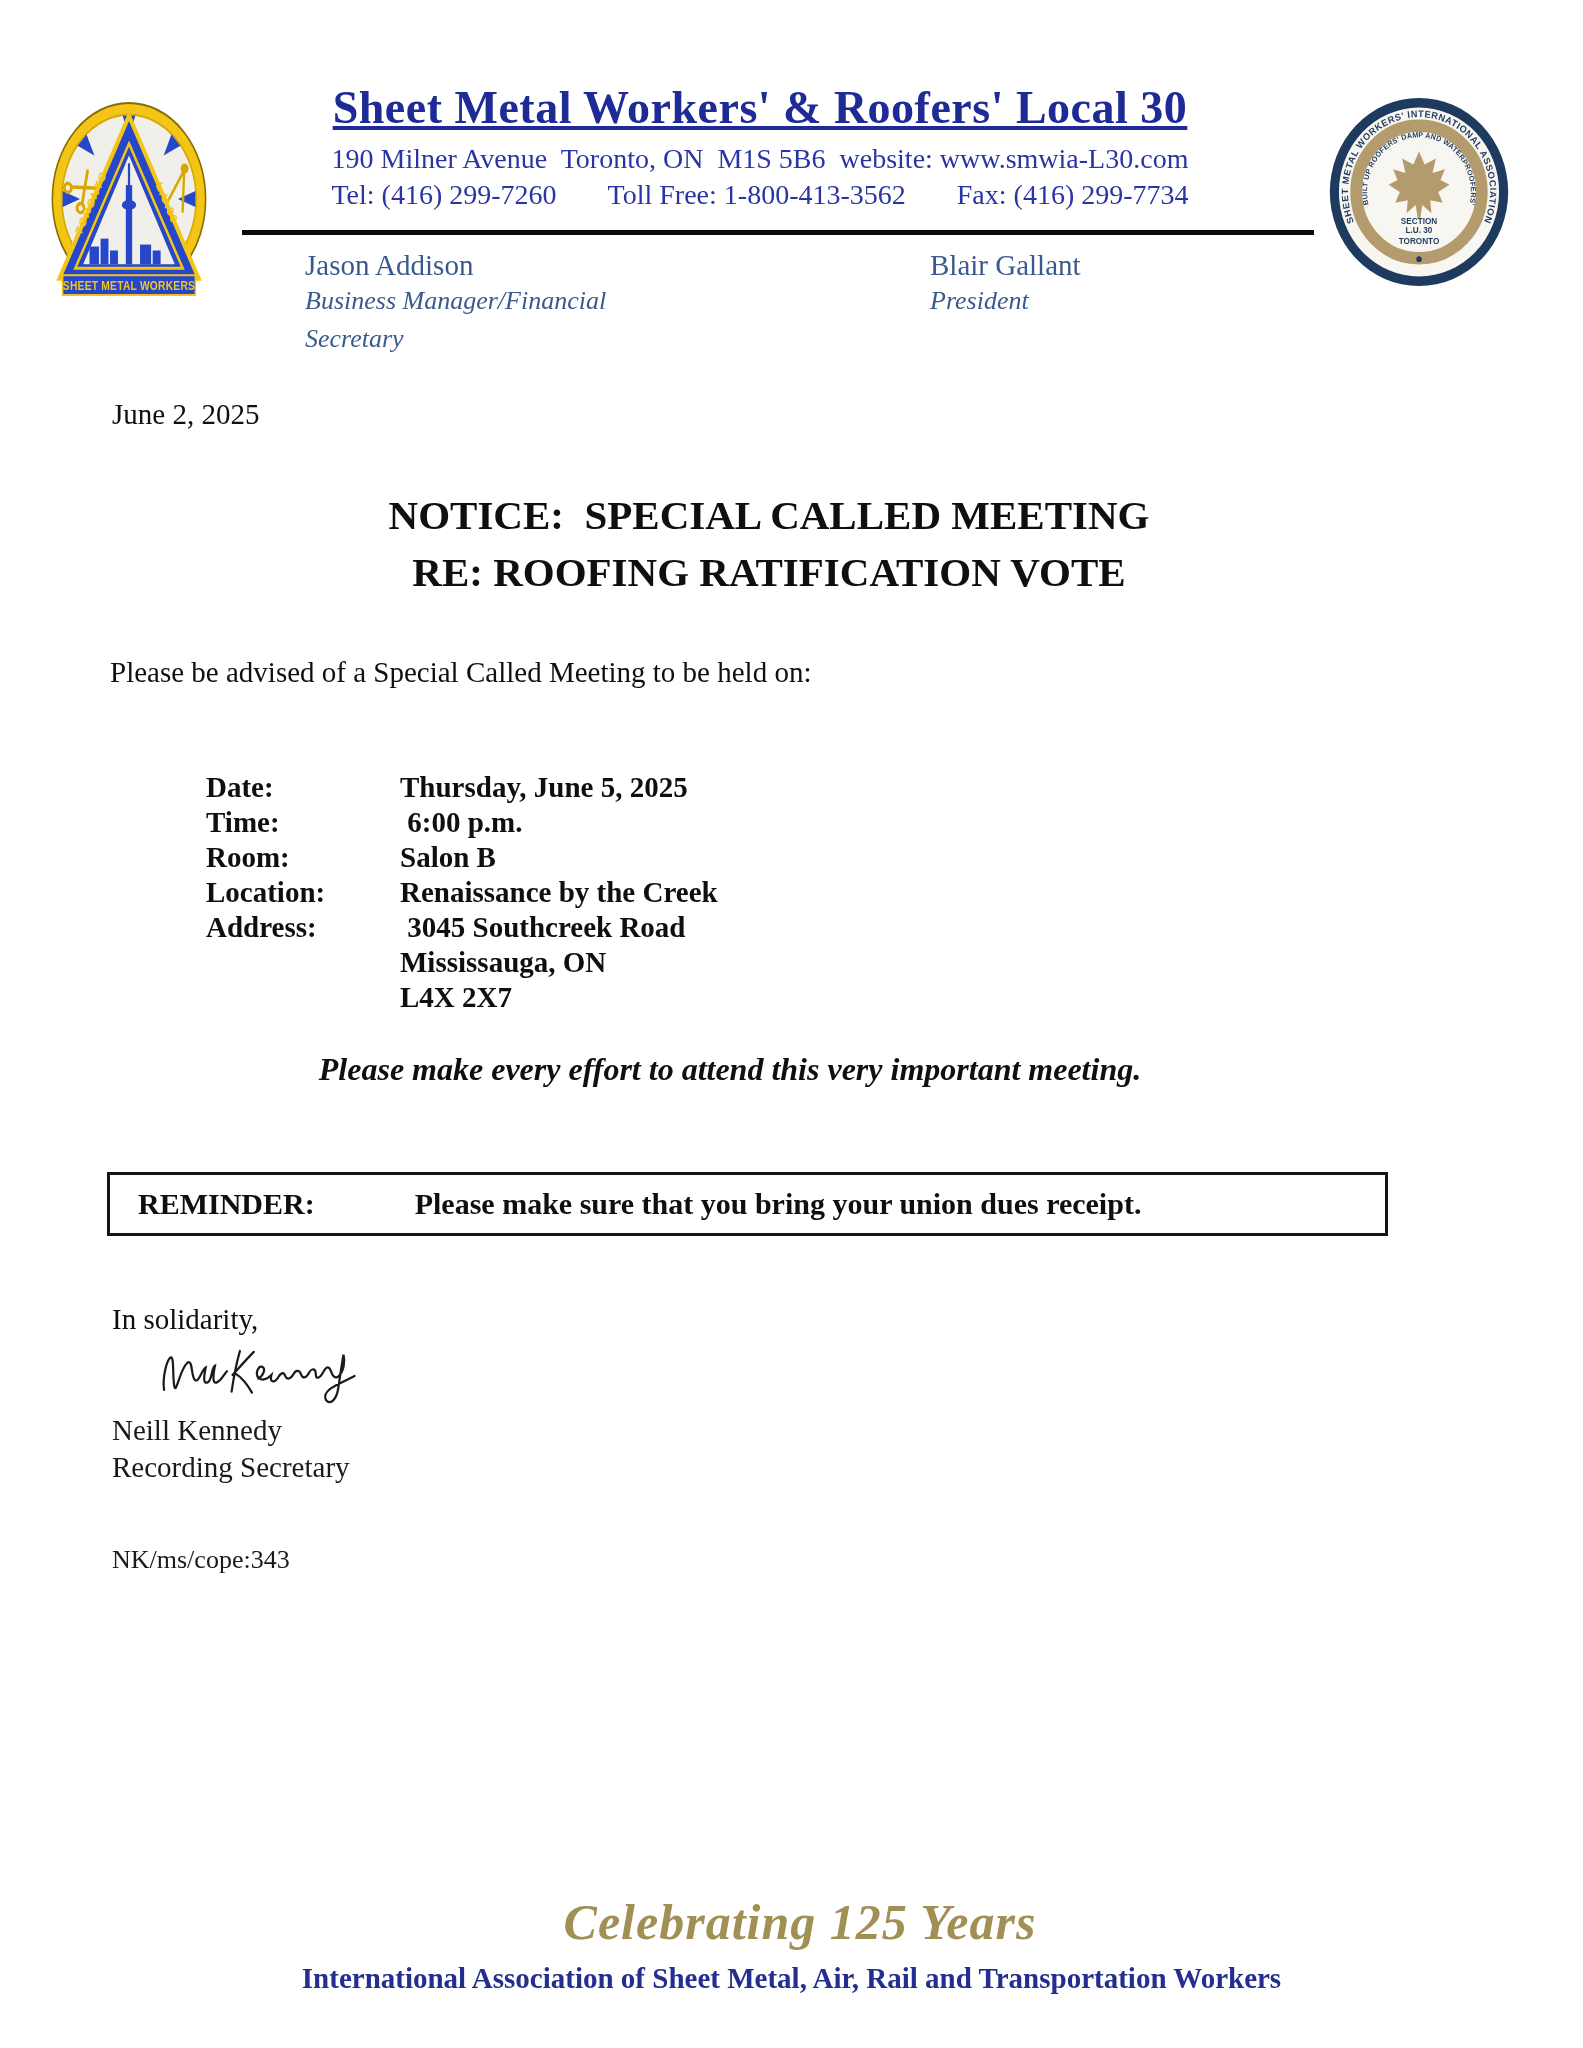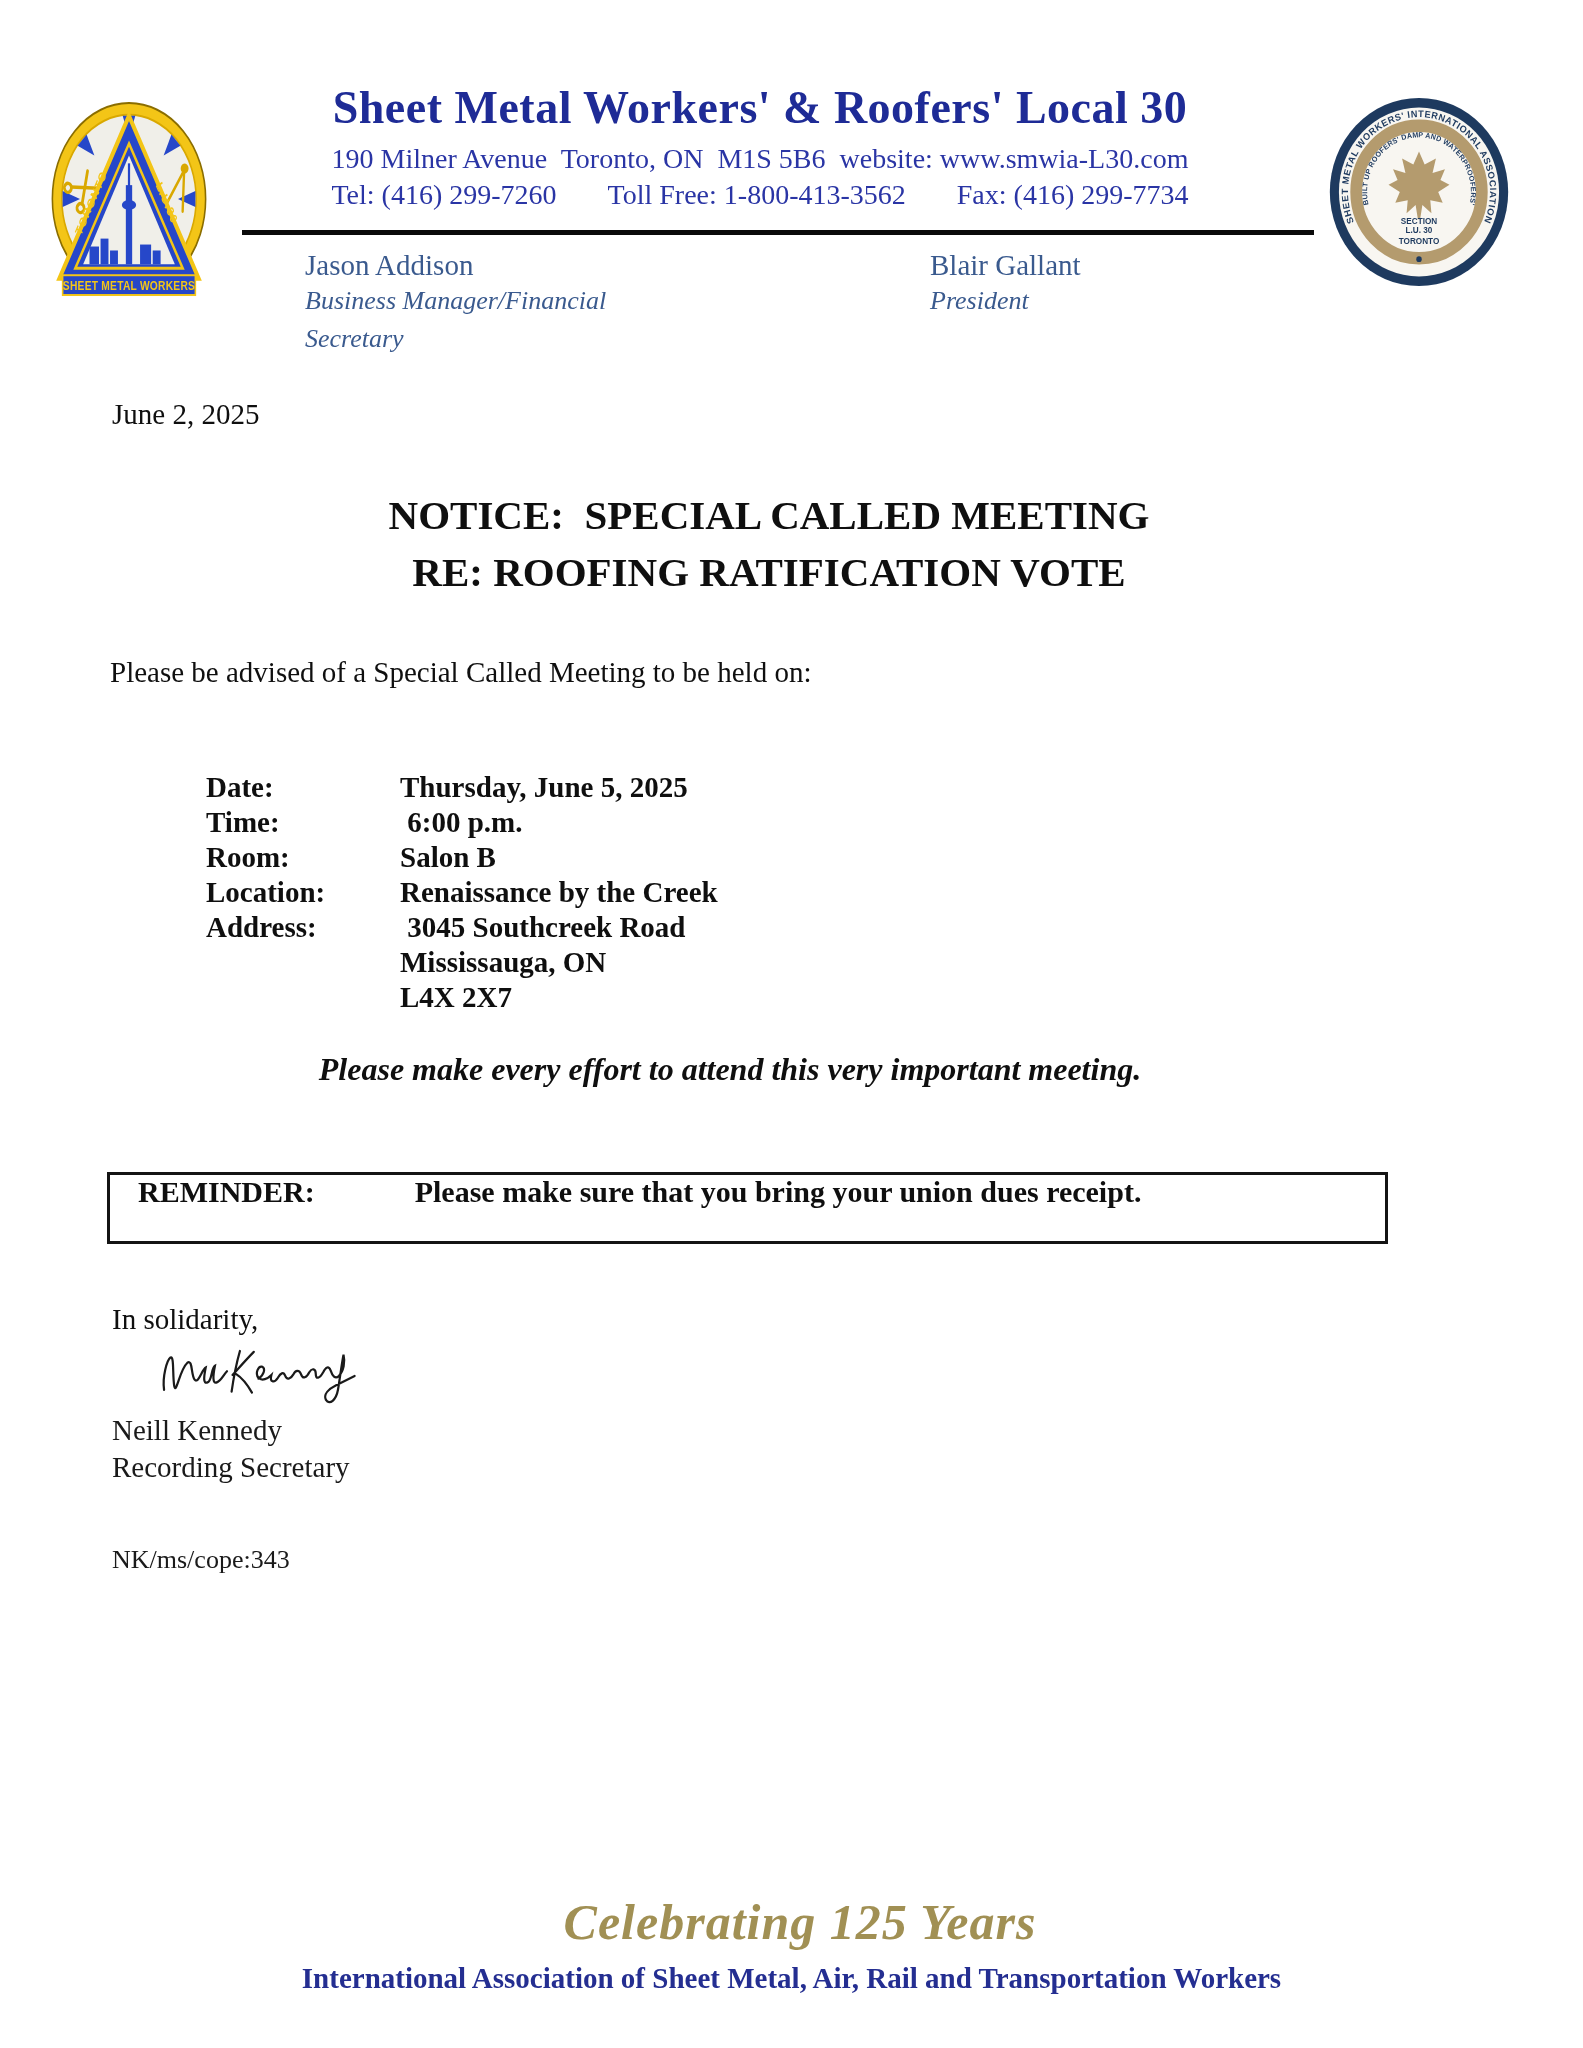--- a/index.html
+++ b/index.html
@@ -9,7 +9,7 @@
   .logo-left{position:absolute;left:50px;top:100px;width:158px;height:198px;}
   .logo-right{position:absolute;left:1328px;top:96px;width:182px;height:192px;}
   .header-text{position:absolute;left:220px;top:80px;width:1080px;text-align:center;}
-  .org-name{font-size:46px;font-weight:bold;color:#1e2b96;letter-spacing:0.5px;line-height:1.2;}
+  .org-name{font-size:46px;font-weight:bold;color:#1e2b96;letter-spacing:0.5px;line-height:1.2;text-decoration:underline;}
   .addr-line{font-size:28px;color:#2a35a5;margin-top:8px;white-space:pre;}
   .tel-line{font-size:28px;color:#2a35a5;margin-top:4px;}
   .tel-line span{display:inline-block;margin:0 22px;white-space:pre;}

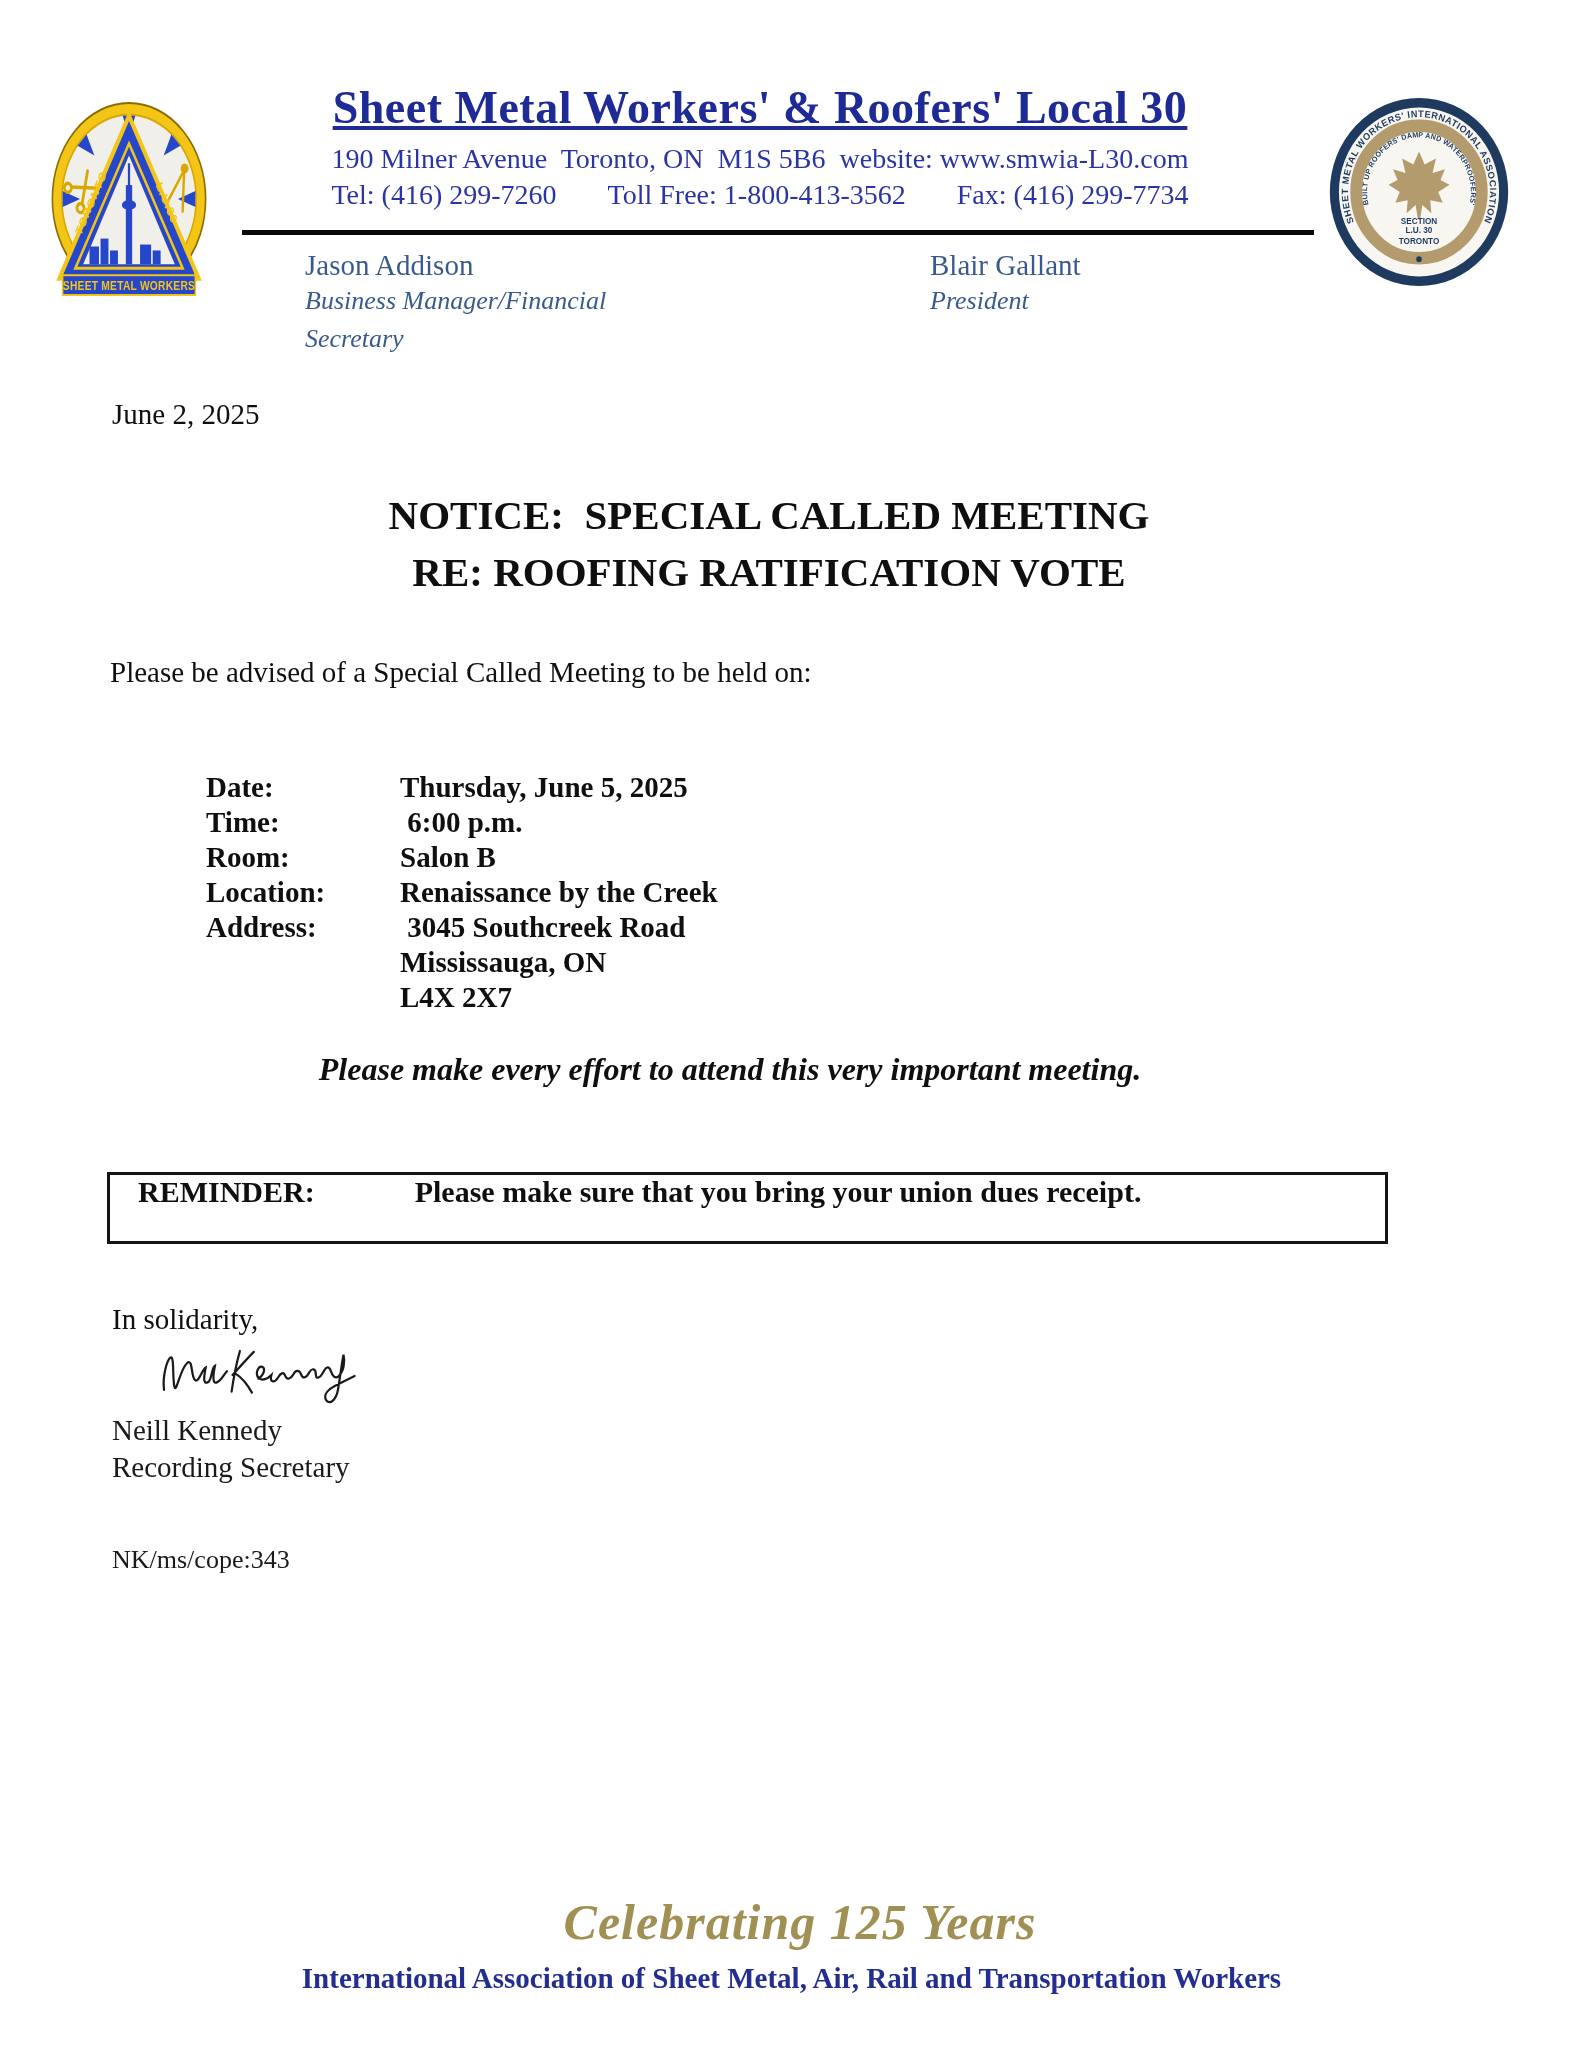--- a/index.html
+++ b/index.html
@@ -29,8 +29,8 @@
   .dlbl{width:194px;} .dval{white-space:pre;}
   .emphasis{position:absolute;left:0;top:1051px;width:1460px;text-align:center;
             font-size:32px;font-weight:bold;font-style:italic;}
-  .reminder{position:absolute;left:107px;top:1172px;width:1281px;height:72px;
-            border:3px solid #141414;box-sizing:border-box;display:flex;align-items:flex-start;
+  .reminder{position:absolute;left:107px;top:1172px;width:1281px;height:64px;
+            border:3px solid #141414;box-sizing:border-box;display:flex;align-items:center;
             padding-left:28px;font-size:30px;font-weight:bold;}
   .reminder .r-text{margin-left:100px;}
   .closing{position:absolute;left:112px;top:1303px;font-size:29px;}

